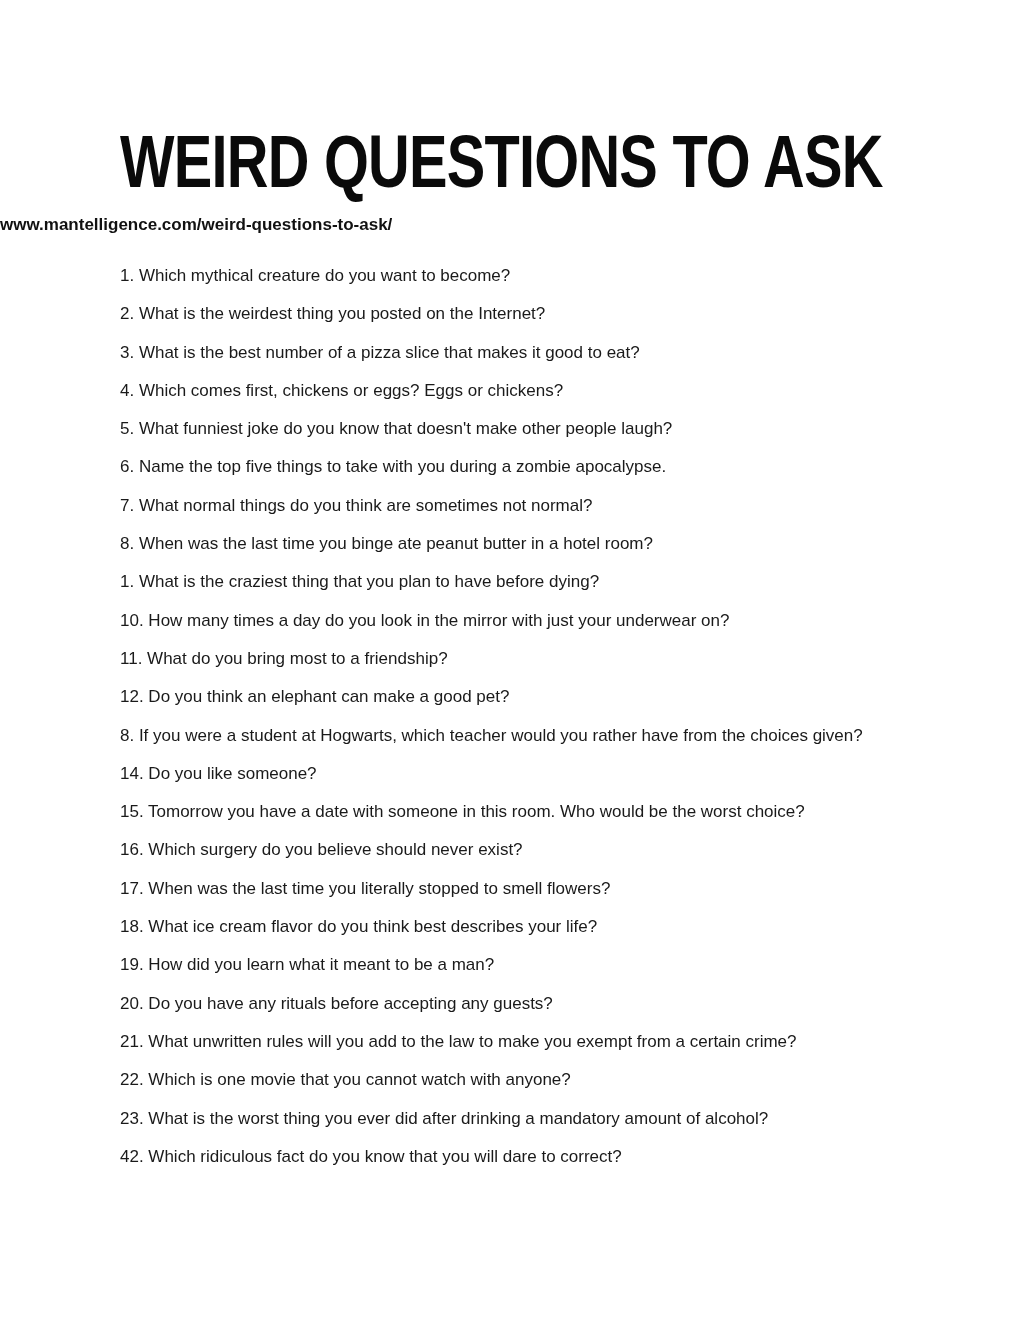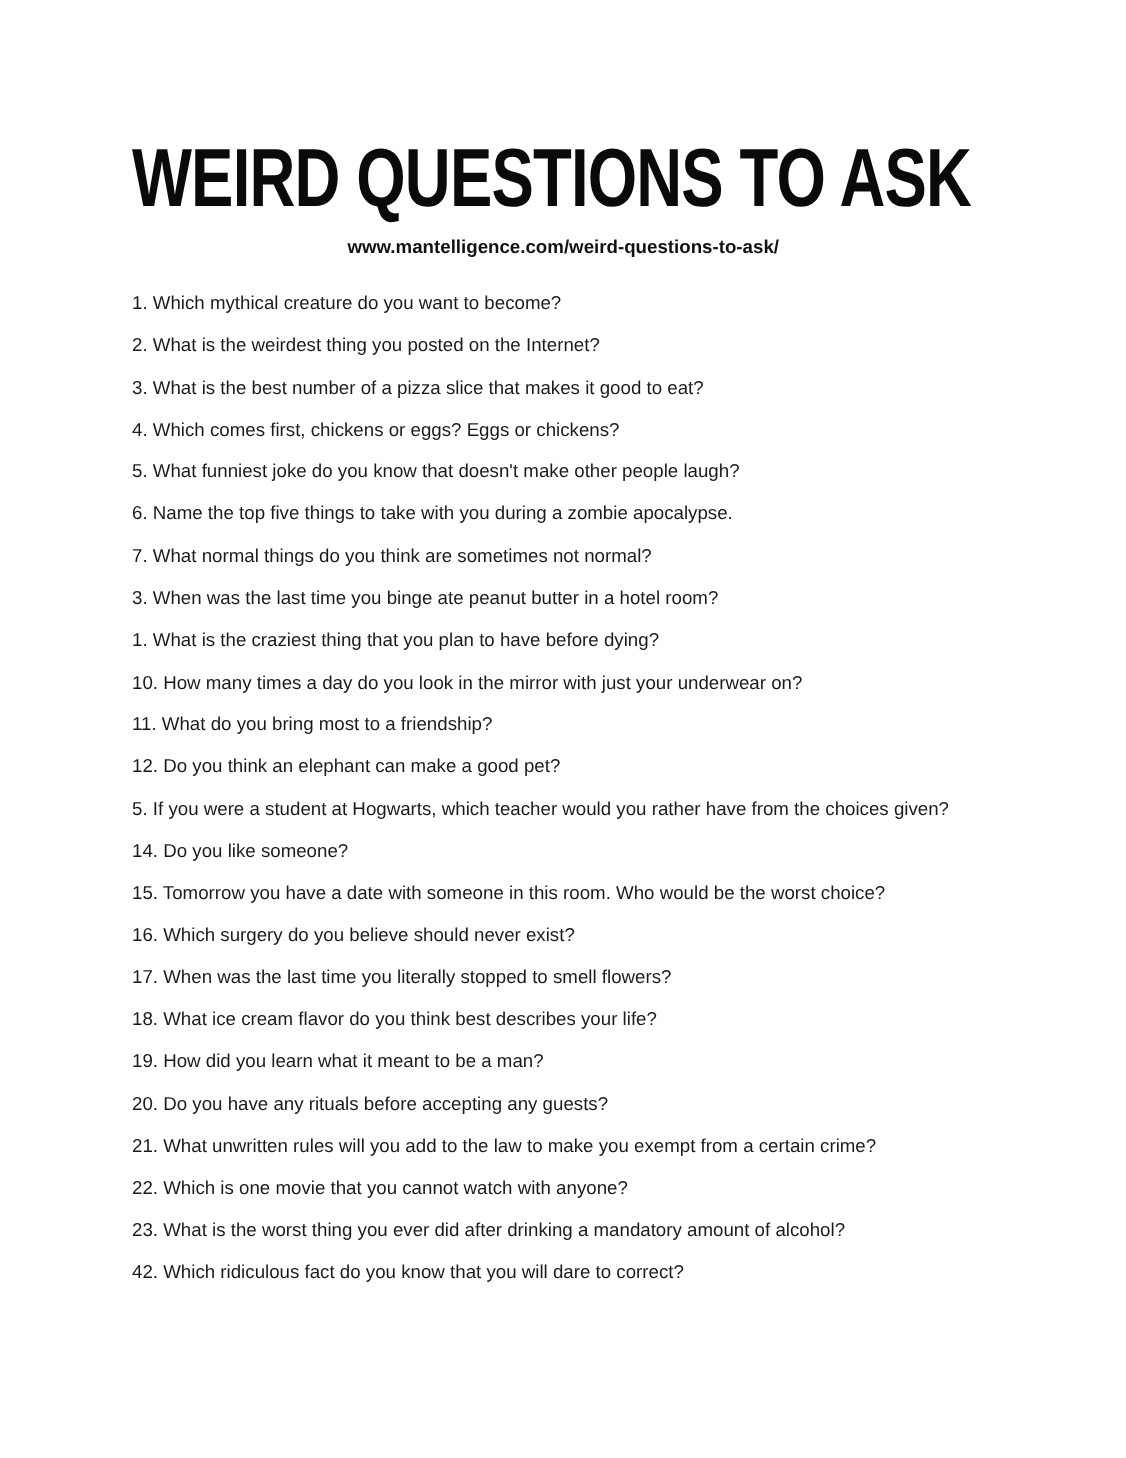--- a/index.html
+++ b/index.html
@@ -33,7 +33,6 @@
   }
   .doc-url {
     margin-top: 16px;
-    text-align: center;
     font-size: 17px;
     line-height: 20px;
     font-weight: 700;

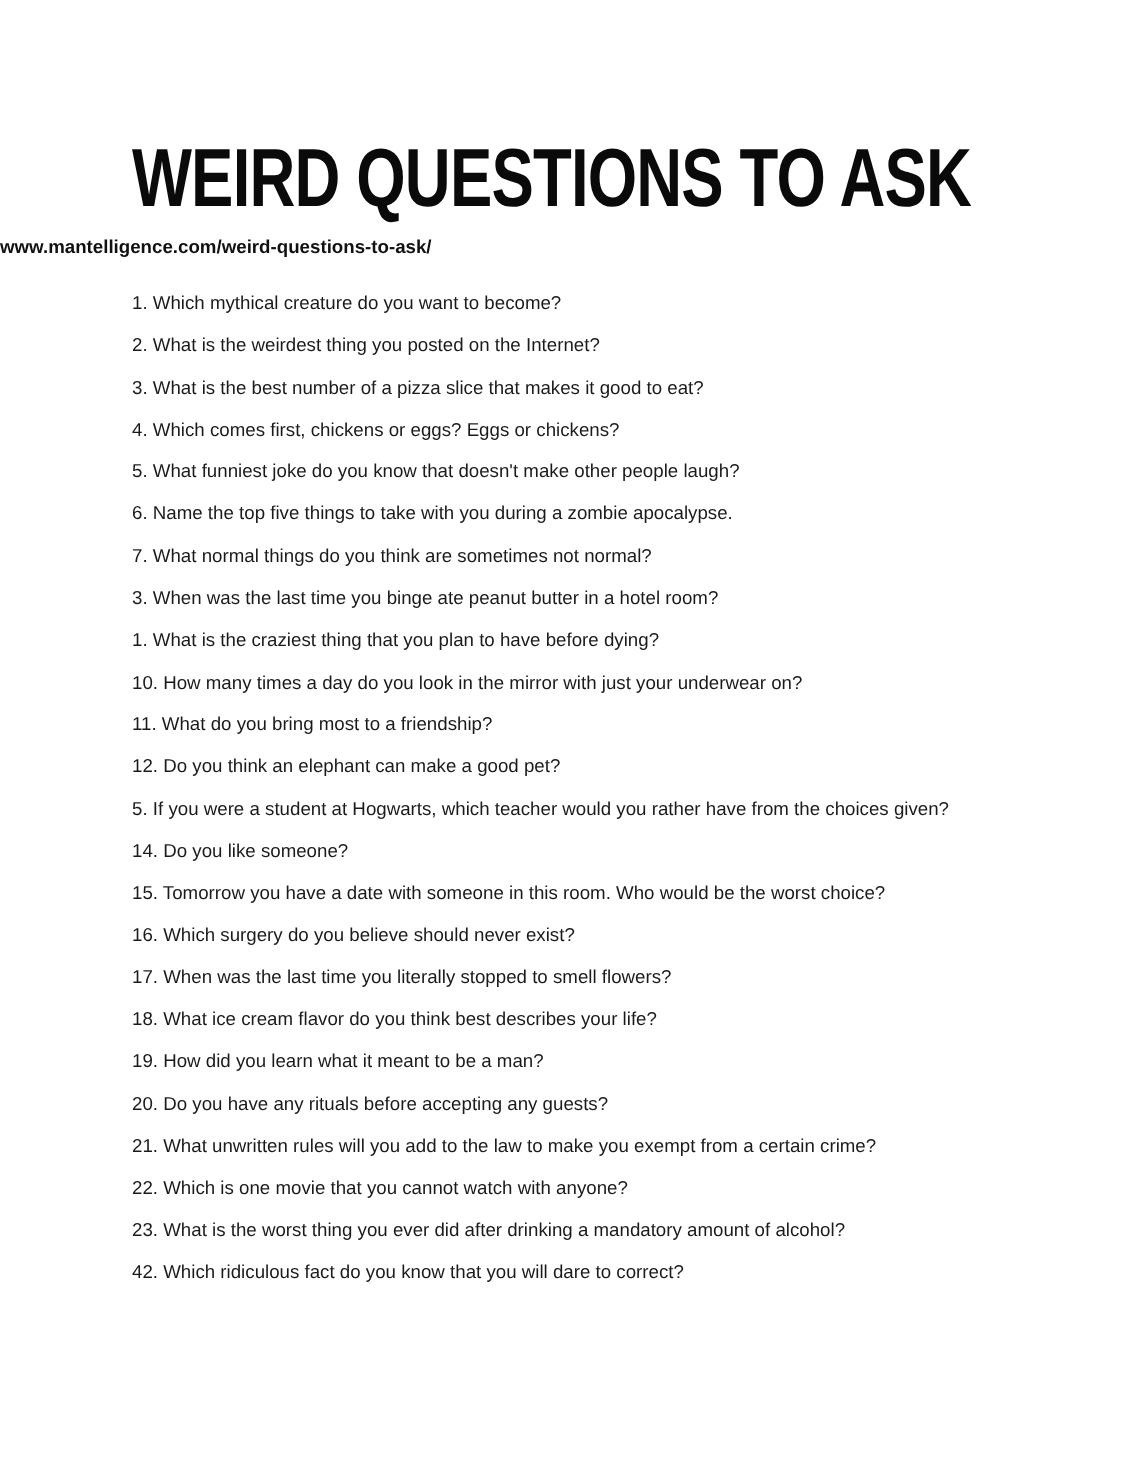--- a/index.html
+++ b/index.html
@@ -64,7 +64,7 @@
     <p>5. What funniest joke do you know that doesn't make other people laugh?</p>
     <p>6. Name the top five things to take with you during a zombie apocalypse.</p>
     <p>7. What normal things do you think are sometimes not normal?</p>
-    <p>3. When was the last time you binge ate peanut butter in a hotel room?</p>
+    <p>8. When was the last time you binge ate peanut butter in a hotel room?</p>
     <p>1. What is the craziest thing that you plan to have before dying?</p>
     <p>10. How many times a day do you look in the mirror with just your underwear on?</p>
     <p>11. What do you bring most to a friendship?</p>

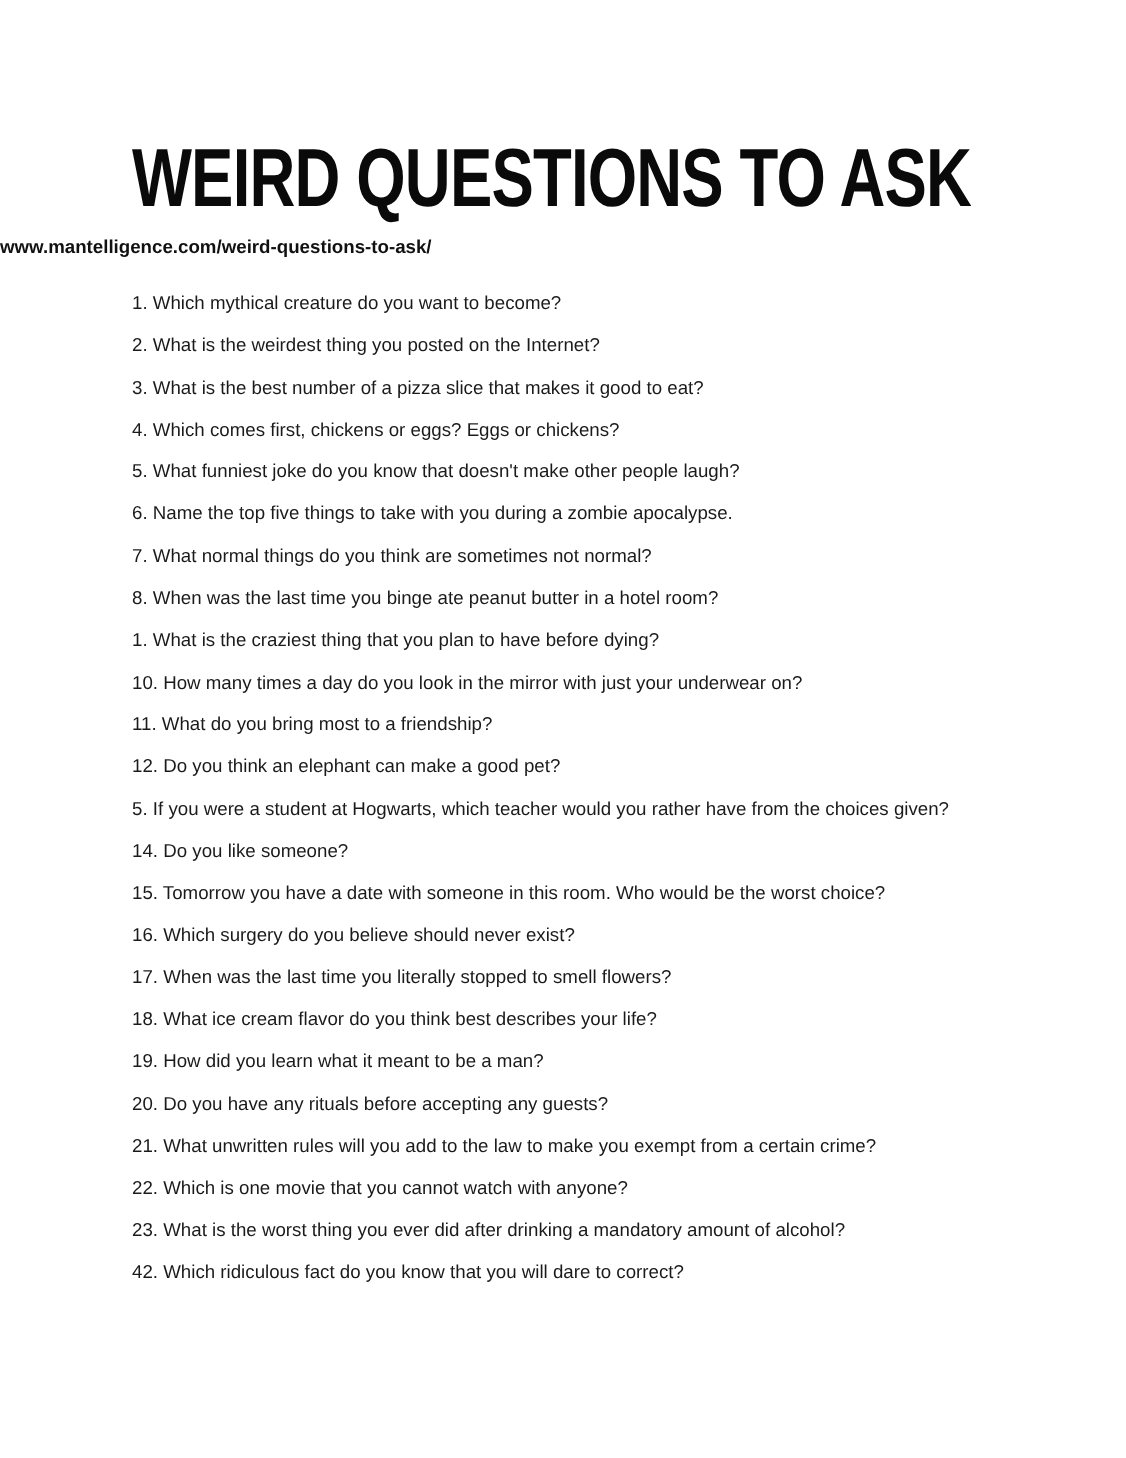--- a/index.html
+++ b/index.html
@@ -69,7 +69,7 @@
     <p>10. How many times a day do you look in the mirror with just your underwear on?</p>
     <p>11. What do you bring most to a friendship?</p>
     <p>12. Do you think an elephant can make a good pet?</p>
-    <p>5. If you were a student at Hogwarts, which teacher would you rather have from the choices given?</p>
+    <p>8. If you were a student at Hogwarts, which teacher would you rather have from the choices given?</p>
     <p>14. Do you like someone?</p>
     <p>15. Tomorrow you have a date with someone in this room. Who would be the worst choice?</p>
     <p>16. Which surgery do you believe should never exist?</p>

